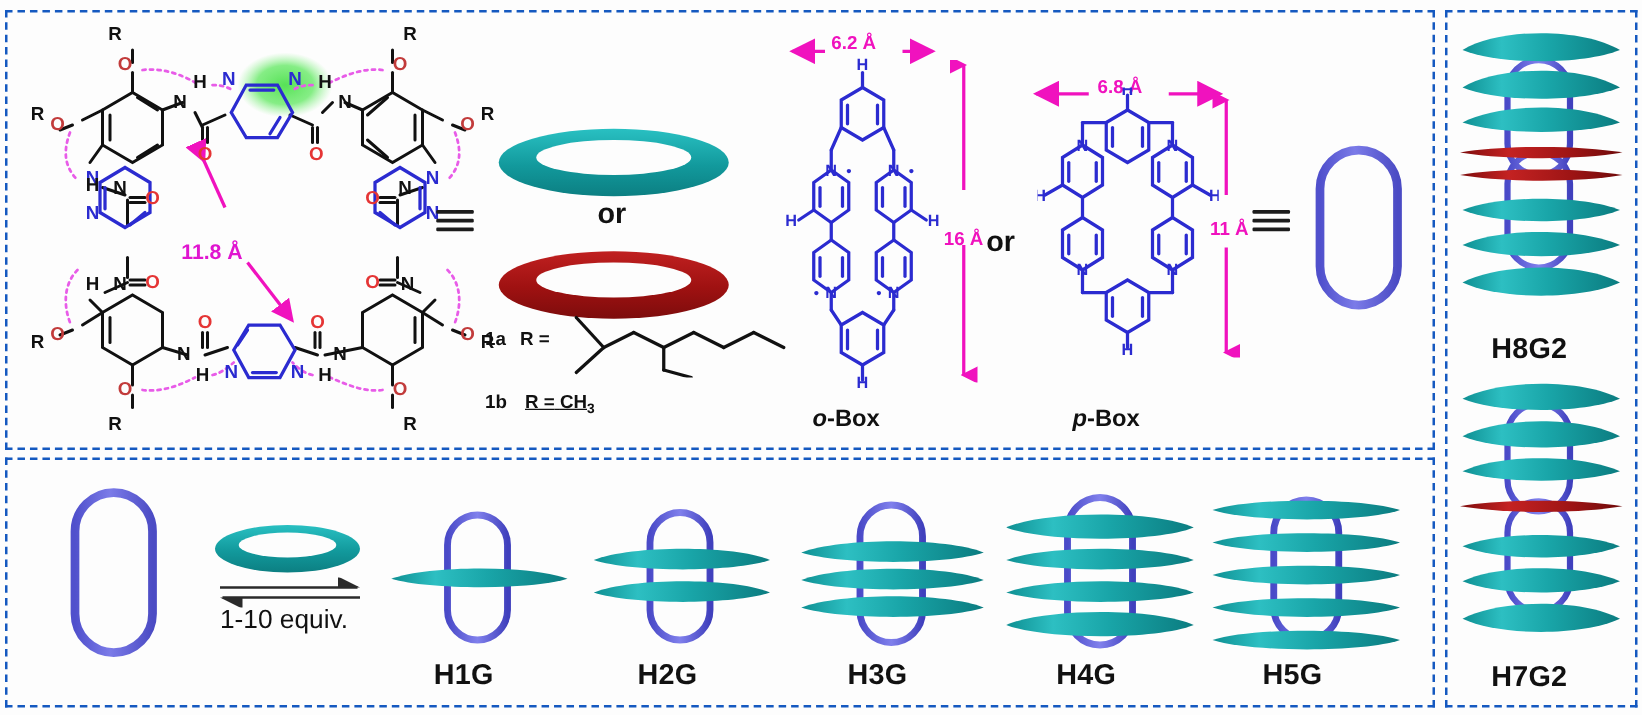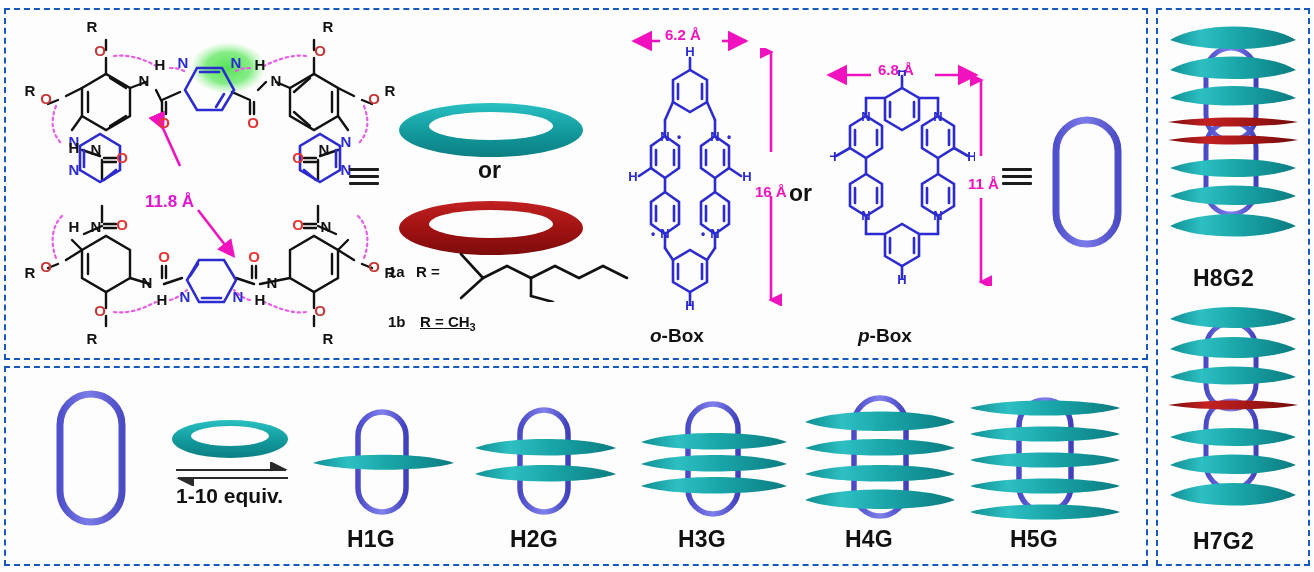--- a/index.html
+++ b/index.html
@@ -14,7 +14,7 @@
   .lbl-ital{font-style:italic;}
   .lbl-small{font-size:15px;font-weight:bold;}
   .lbl-or{font-size:23px;font-weight:bold;color:#111;}
-  .lbl-equiv{font-size:21px;font-weight:bold;color:#111;}
+  .lbl-equiv{font-size:21px;font-weight:normal;color:#111;}
 
   .dim{position:absolute;color:#f012be;font-weight:bold;font-size:15px;white-space:nowrap;}
   .dim-11-8{color:#e015d0;font-size:17px;}

